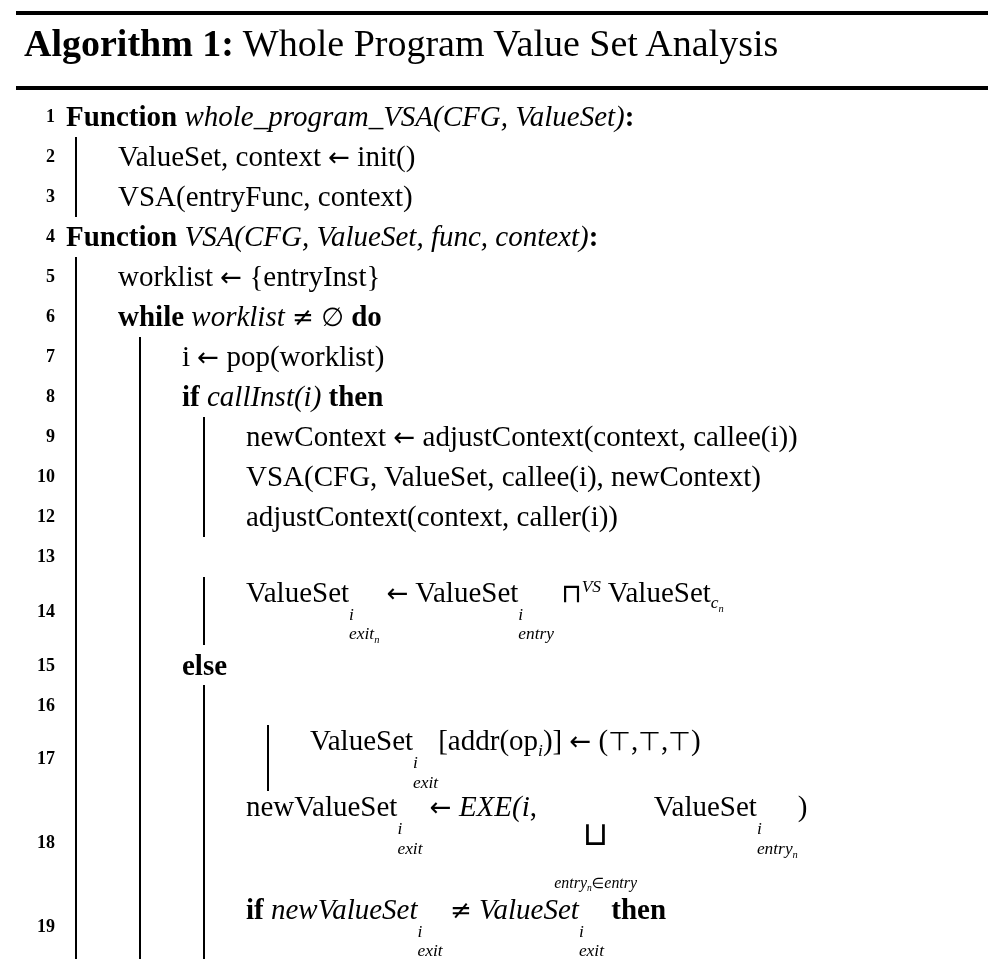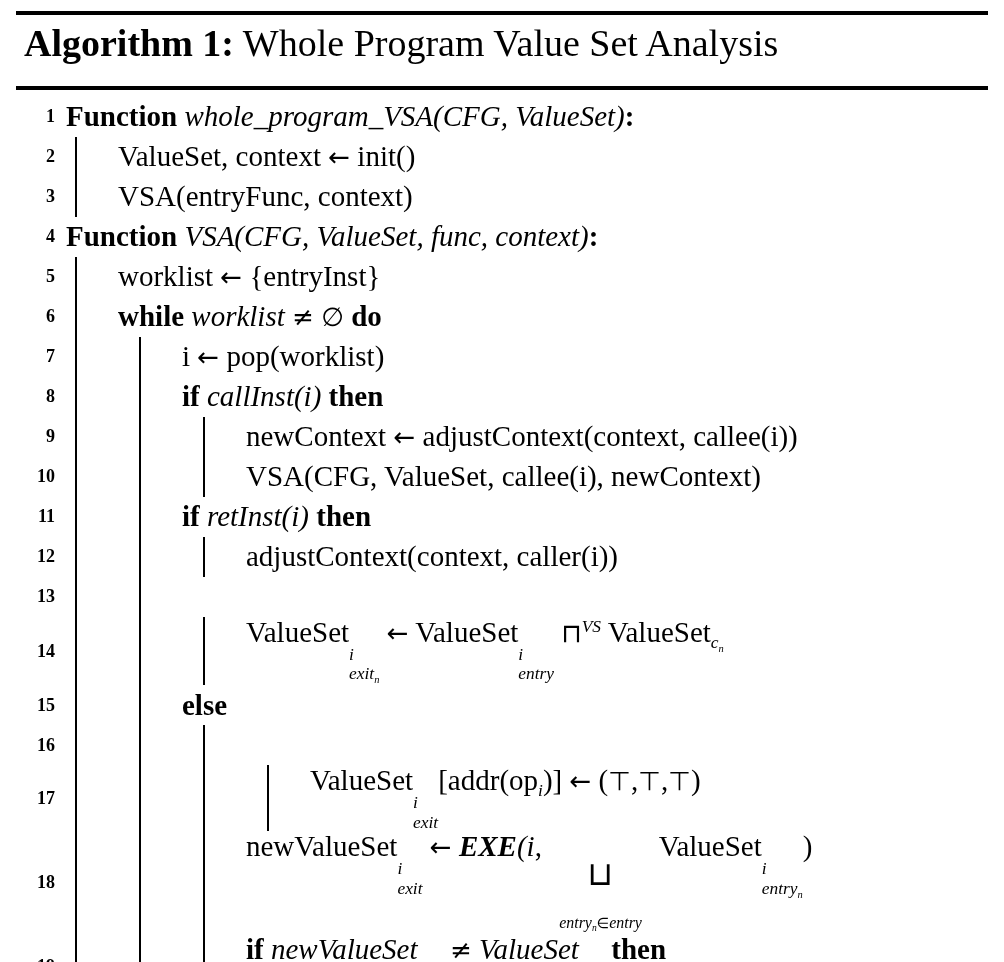--- a/index.html
+++ b/index.html
@@ -98,12 +98,6 @@
         <div class="ct"><span>VSA(CFG, ValueSet, callee(i), newContext)</span></div>
       </div>
       <div class="row">
-        <div class="ln">11</div>
-        <div class="g"></div>
-        <div class="g last"></div>
-        <div class="ct"><span class="bold">if </span><span class="ital">retInst(i)</span><span> </span><span class="bold">then</span></div>
-      </div>
-      <div class="row">
         <div class="ln">12</div>
         <div class="g"></div>
         <div class="g"></div>

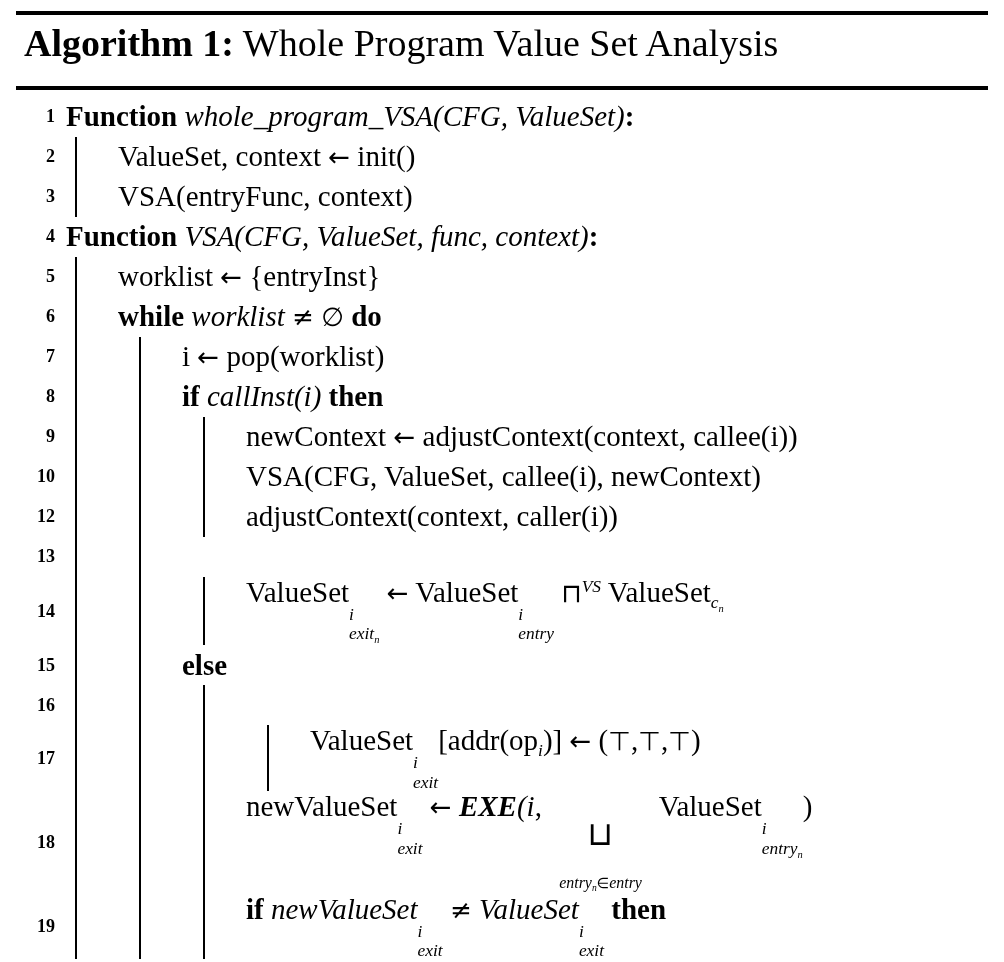--- a/index.html
+++ b/index.html
@@ -20,7 +20,7 @@
   .ct.l0{margin-left:-9px;}
   .bold{font-weight:bold;}
   .ital{font-style:italic;}
-  .boldital{font-weight:bold;font-style:italic;}
+  .boldital{font-weight:normal;font-style:italic;}
   .sym{font-family:"DejaVu Sans",sans-serif;font-size:0.9em;}
   .ss{display:inline-flex;flex-direction:column;align-items:flex-start;
       vertical-align:-0.62em;line-height:0.95;}

